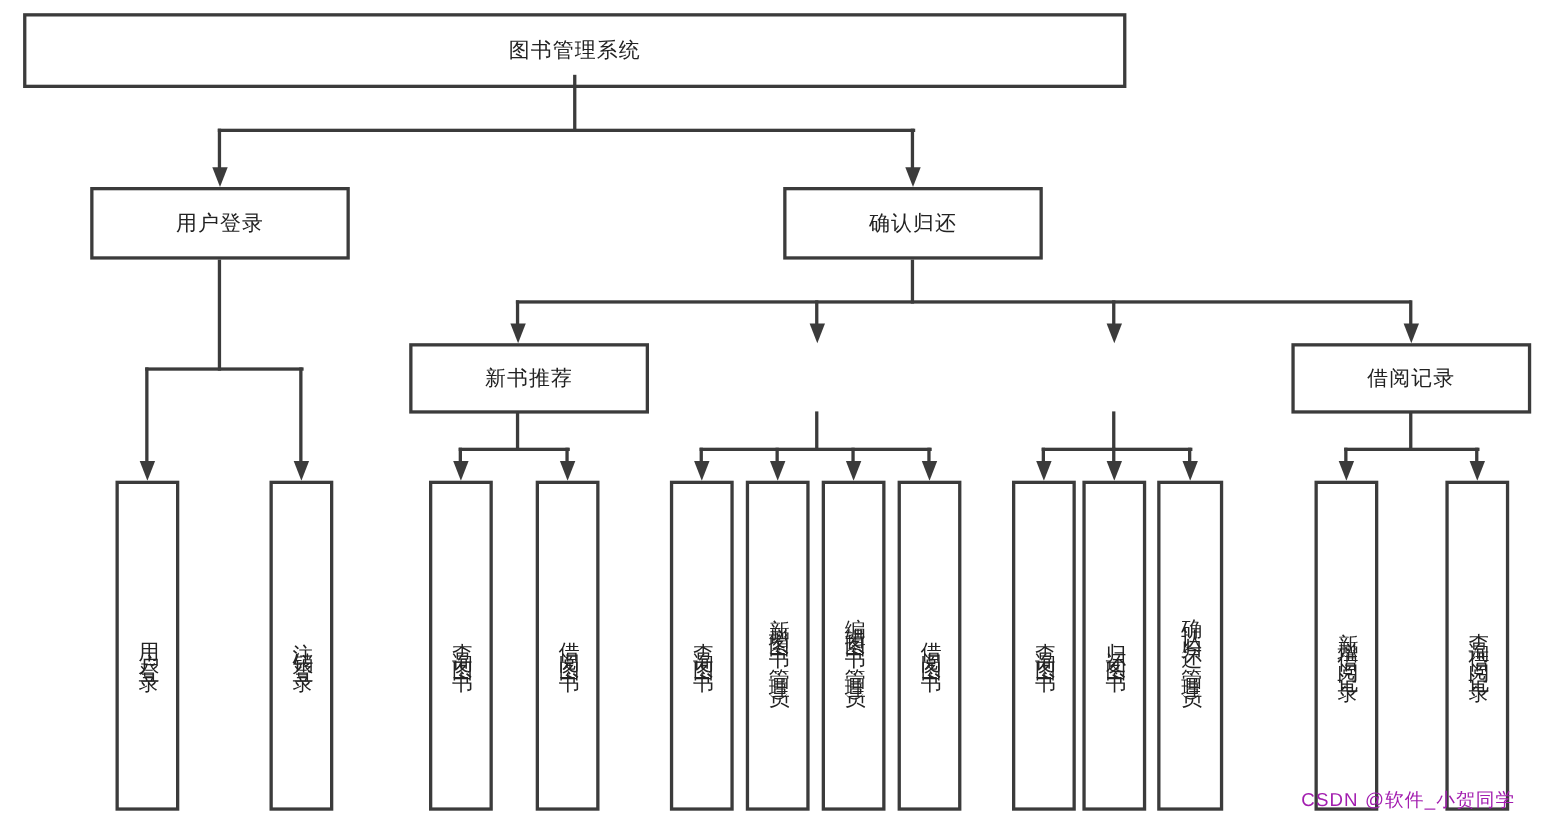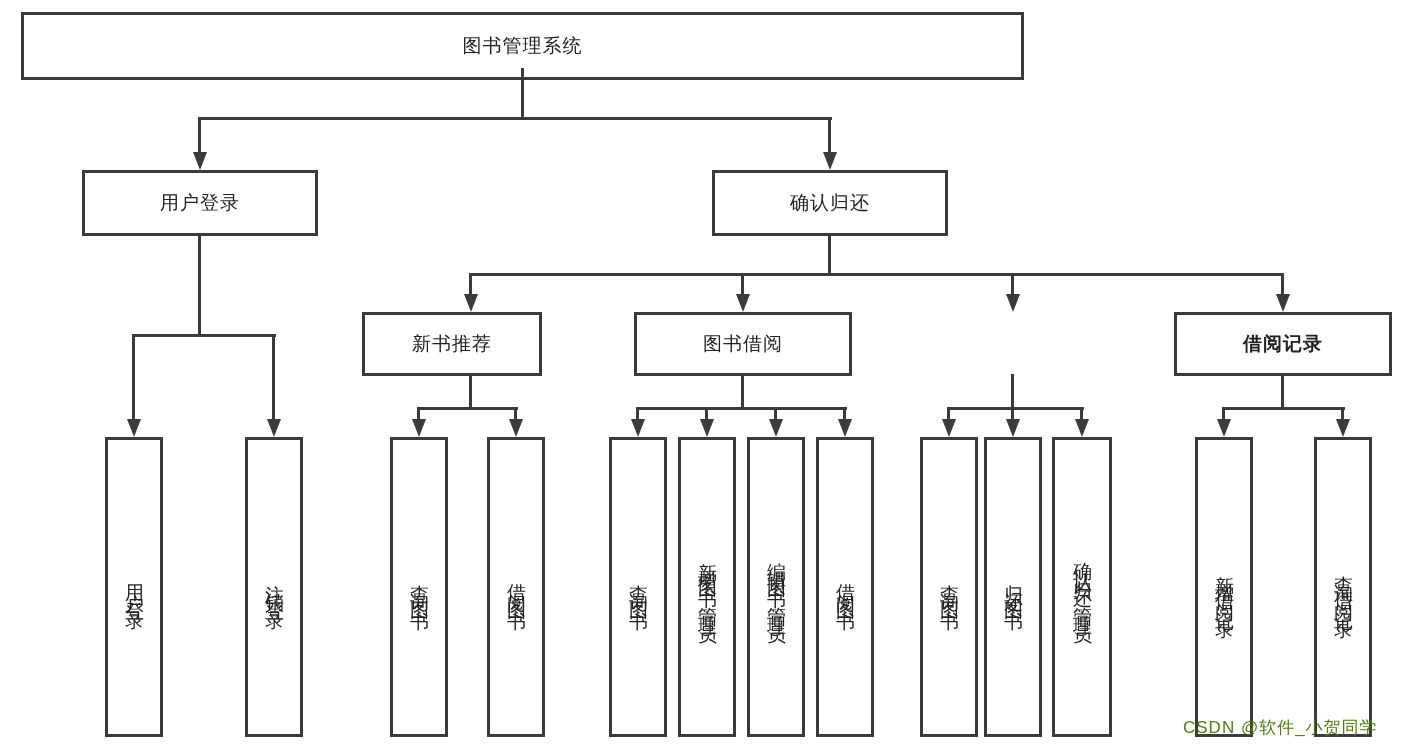--- a/index.html
+++ b/index.html
@@ -91,7 +91,7 @@
   <div class="arrow" style="left:1006px; top:294px;"></div>
   <div class="arrow" style="left:1276px; top:294px;"></div>
 
-  <div class="box" style="left:362px; top:312px; width:180px; height:64px;">新书推荐</div>
+  <div class="box" style="left:372px; top:312px; width:218px; height:64px;">新书推荐</div>
   <div class="box" style="left:634px; top:312px; width:218px; height:64px;">图书借阅</div>
   <div class="box" style="left:1174px; top:312px; width:218px; height:64px;font-weight:bold;">借阅记录</div>
 

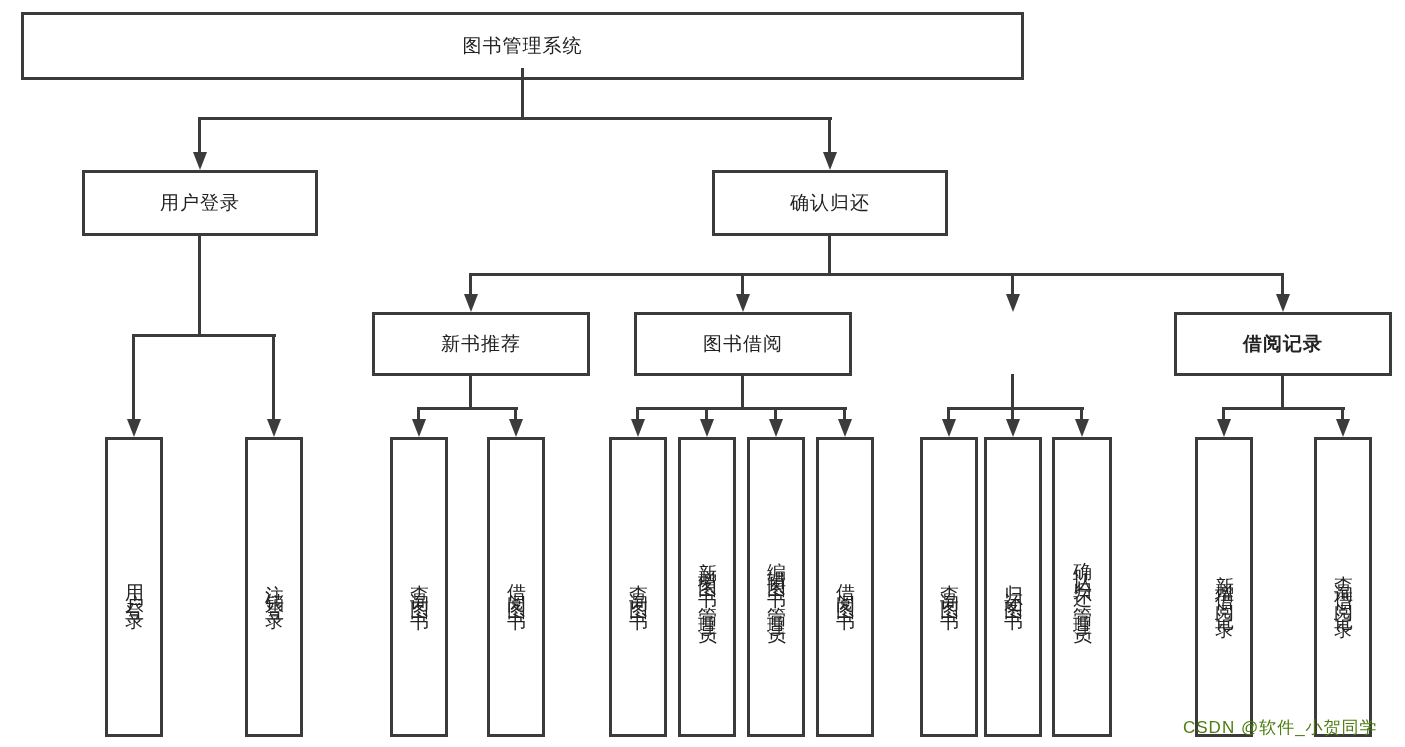--- a/index.html
+++ b/index.html
@@ -92,7 +92,6 @@
   <div class="arrow" style="left:1276px; top:294px;"></div>
 
   <div class="box" style="left:372px; top:312px; width:218px; height:64px;">新书推荐</div>
-  <div class="box" style="left:634px; top:312px; width:218px; height:64px;">图书借阅</div>
   <div class="box" style="left:1174px; top:312px; width:218px; height:64px;font-weight:bold;">借阅记录</div>
 
   <div class="vline" style="left:469px; top:374px; height:36px;"></div>

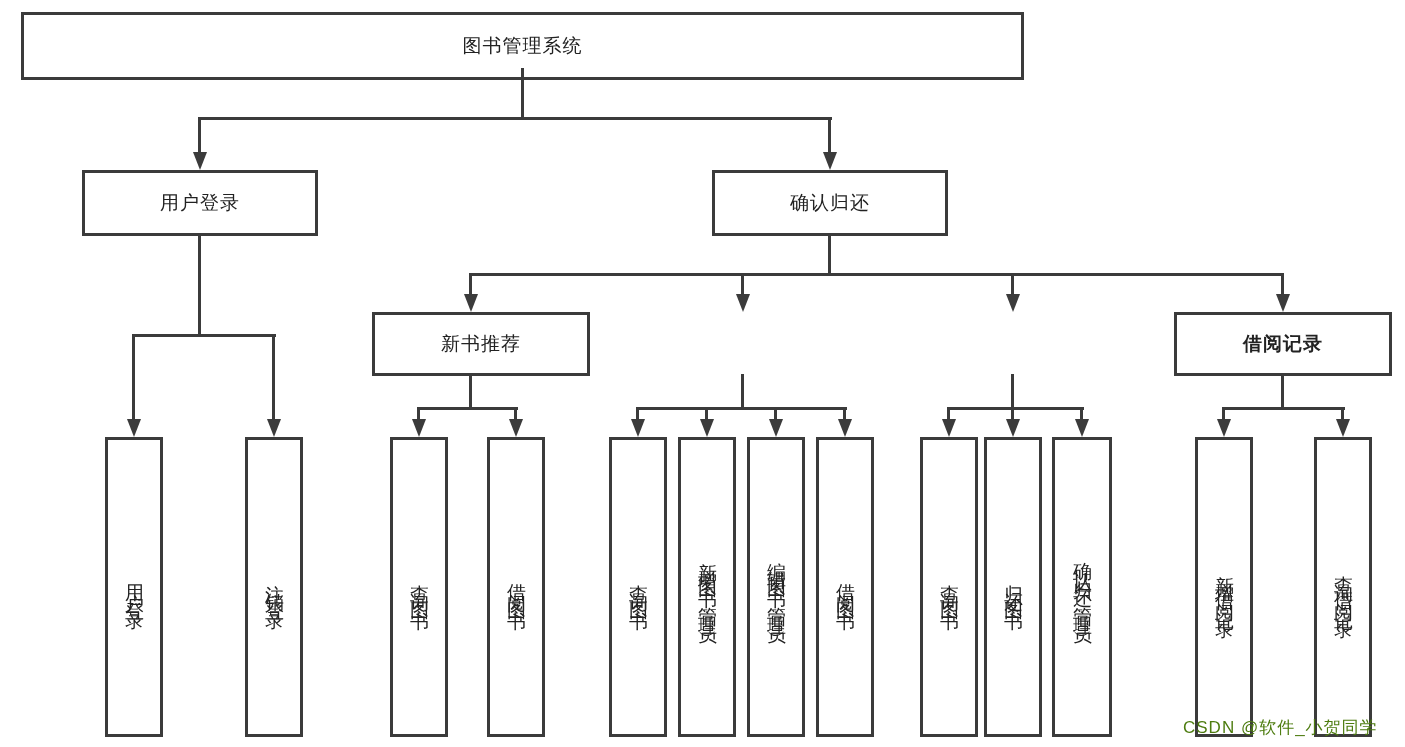--- a/index.html
+++ b/index.html
@@ -92,7 +92,7 @@
   <div class="arrow" style="left:1276px; top:294px;"></div>
 
   <div class="box" style="left:372px; top:312px; width:218px; height:64px;">新书推荐</div>
-  <div class="box" style="left:1174px; top:312px; width:218px; height:64px;font-weight:bold;">借阅记录</div>
+  <div class="box" style="left:1174px; top:312px; width:218px; height:64px;">借阅记录</div>
 
   <div class="vline" style="left:469px; top:374px; height:36px;"></div>
   <div class="vline" style="left:741px; top:374px; height:36px;"></div>

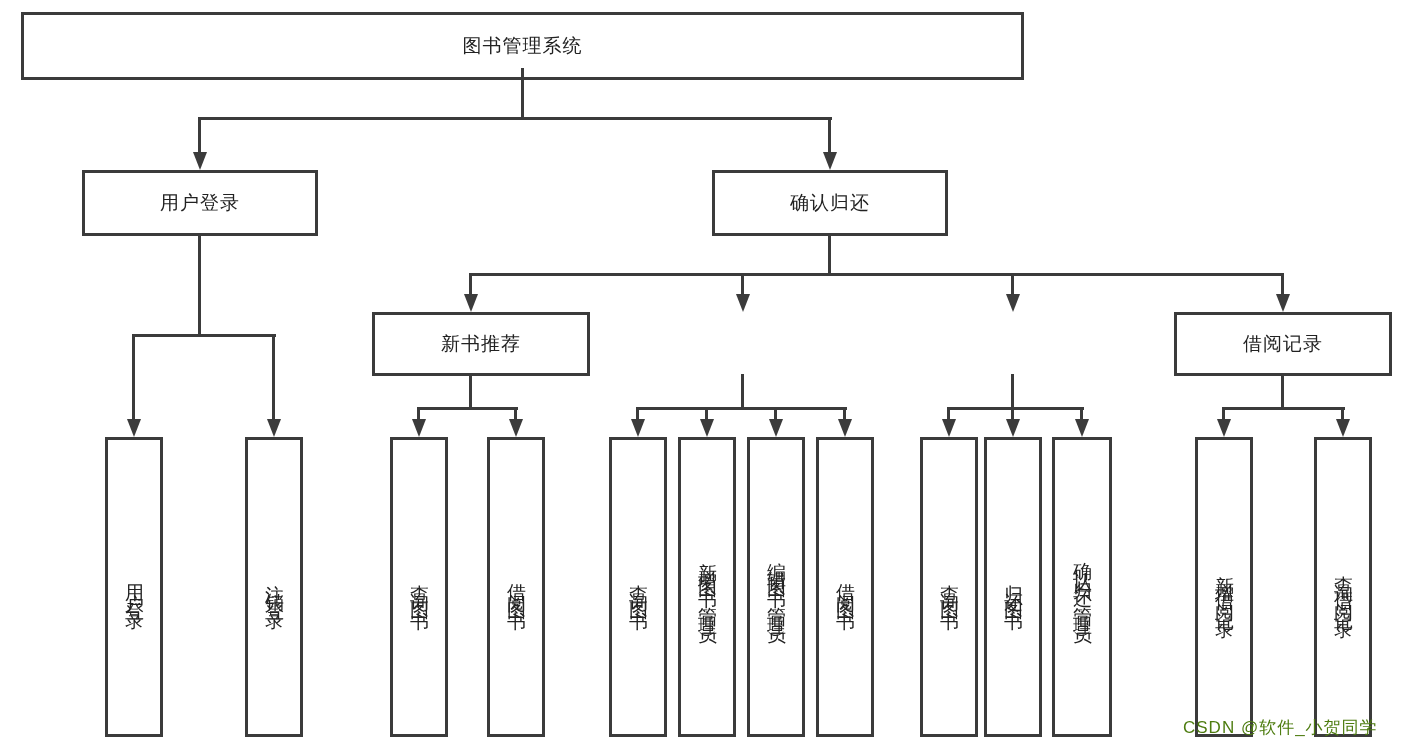--- a/index.html
+++ b/index.html
@@ -50,7 +50,7 @@
     position:absolute;
     left:1183px; top:716px;
     font-size:17px;
-    color:#4d7c0f;
+    color:#a21caf;
     letter-spacing:1px;
     white-space:nowrap;
     text-align:center;

